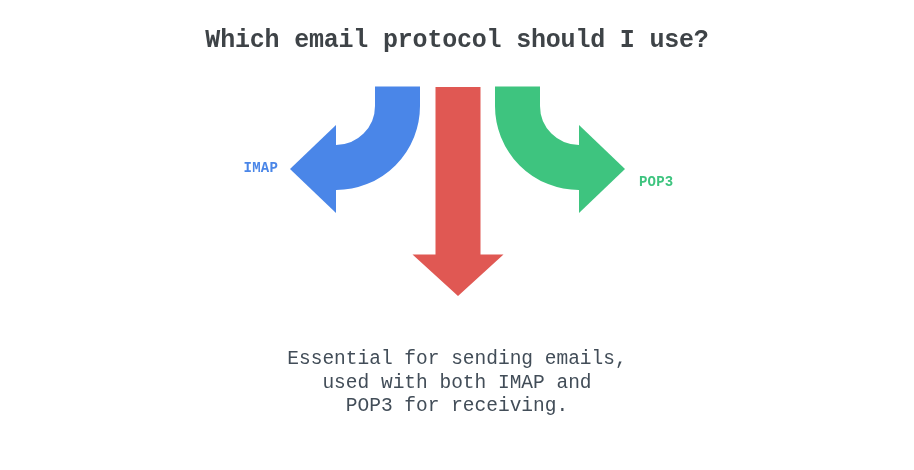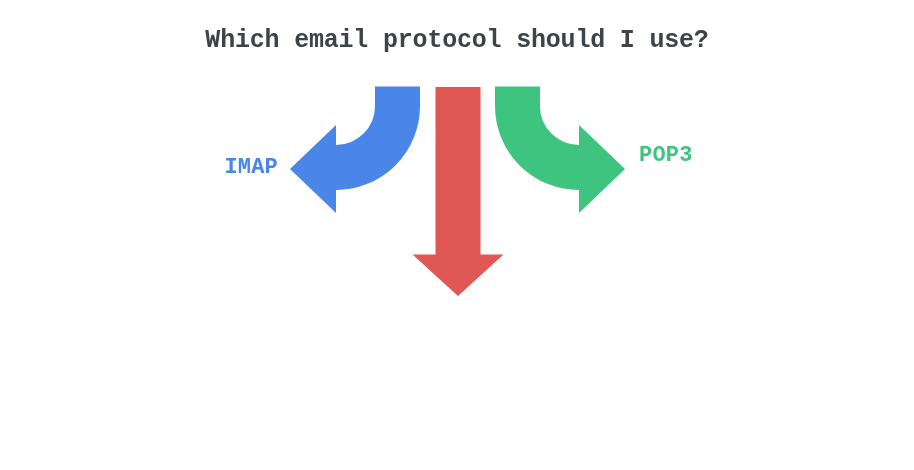--- a/index.html
+++ b/index.html
@@ -40,7 +40,7 @@
   .shape-smtp { fill: var(--smtp); }
   .branch-label {
     position: absolute;
-    font-size: 22px;
+    font-size: 14px;
     line-height: 24px;
     font-weight: bold;
     letter-spacing: 0.2px;

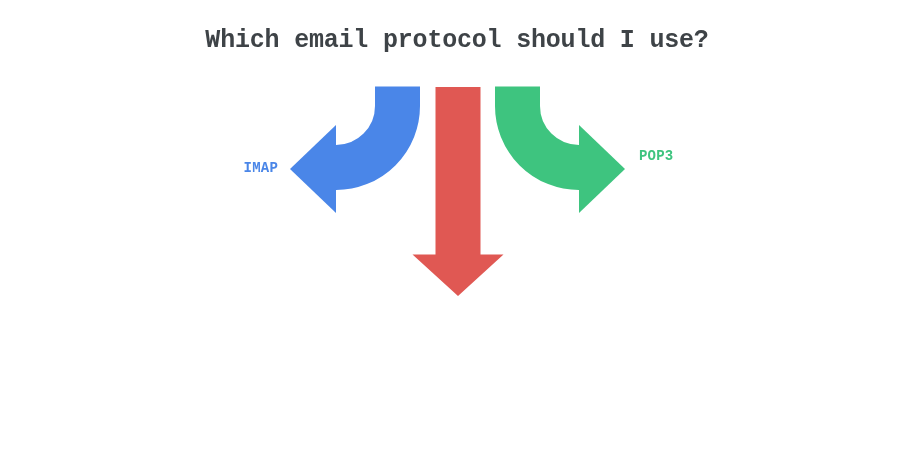--- a/index.html
+++ b/index.html
@@ -46,7 +46,7 @@
     letter-spacing: 0.2px;
   }
   .label-imap { top: 156px; right: 636px; text-align: right; color: var(--imap); }
-  .label-pop3 { top: 144px; left: 639px; text-align: center; color: var(--pop3); }
+  .label-pop3 { top: 170px; left: 639px; text-align: center; color: var(--pop3); }
   .label-smtp { top: 315px; left: 0; width: 914px; text-align: center; color: var(--smtp); }
   .branch-desc {
     position: absolute;

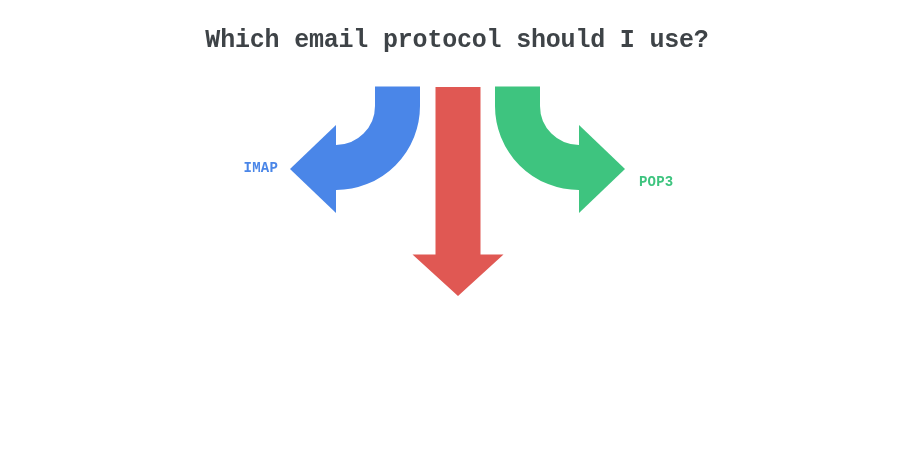--- a/index.html
+++ b/index.html
@@ -84,6 +84,9 @@
 
   <div class="branch-label label-pop3">POP3</div>
 
+  <div class="branch-desc desc-smtp">Essential for sending emails,
+used with both IMAP and
+POP3 for receiving.</div>
 
 </div>
 

